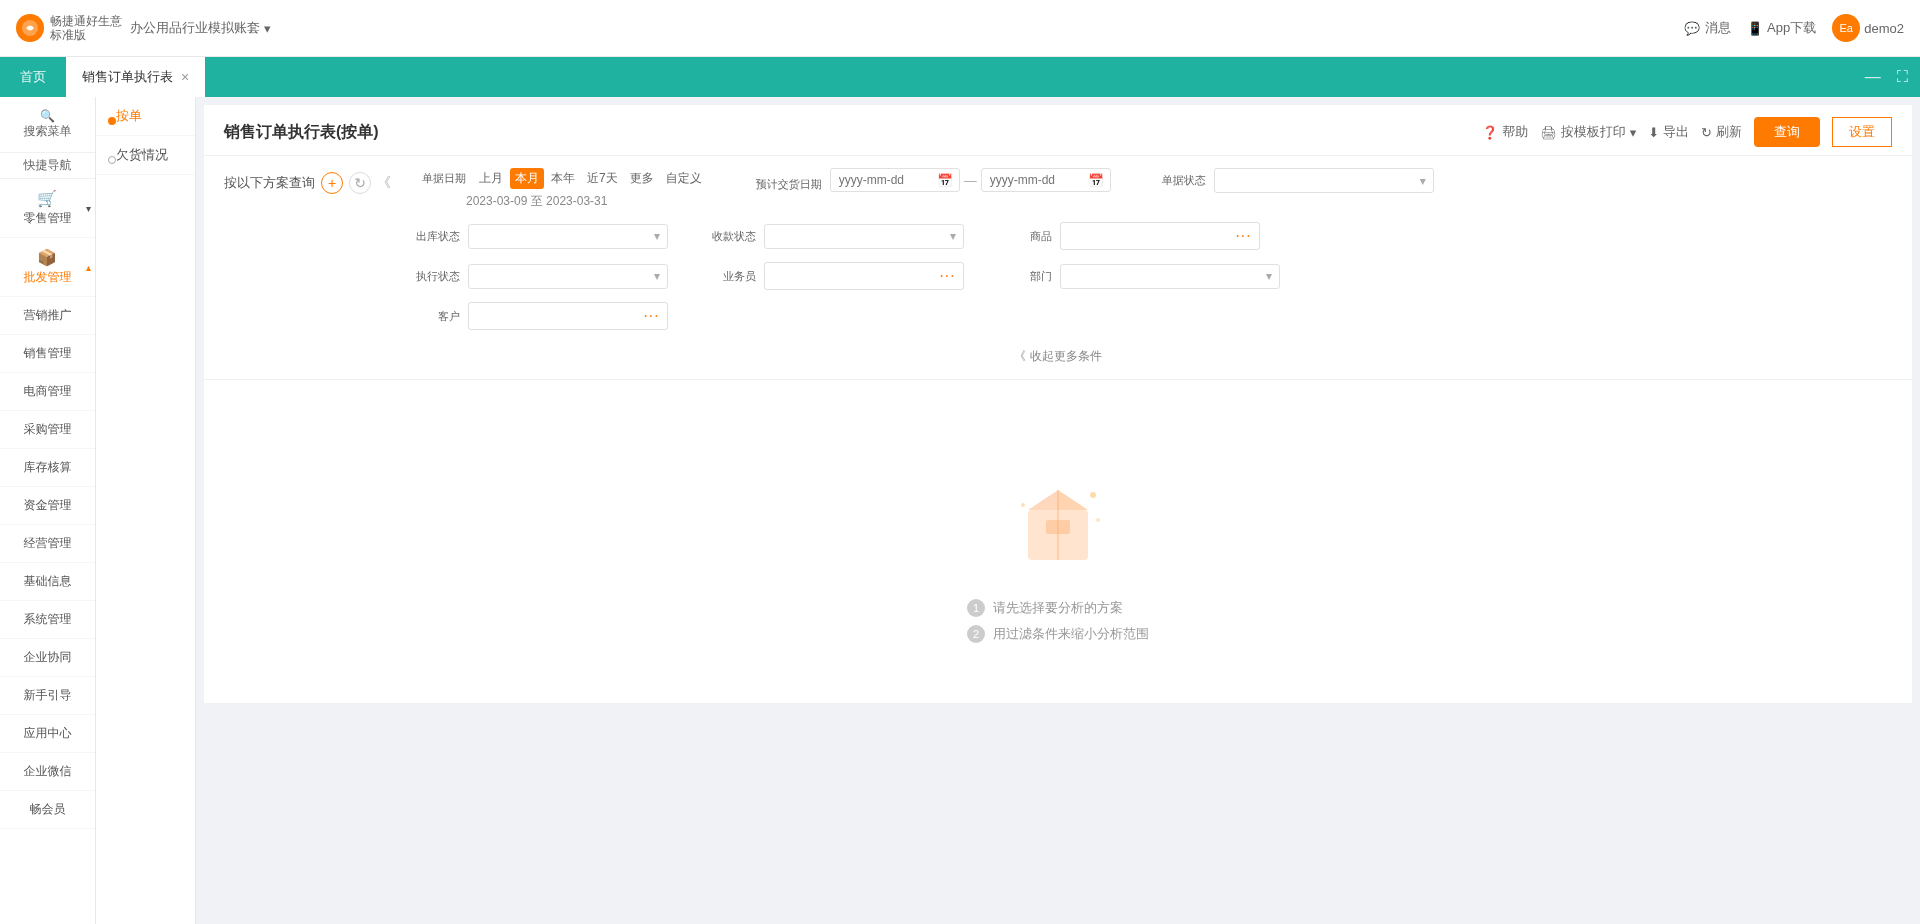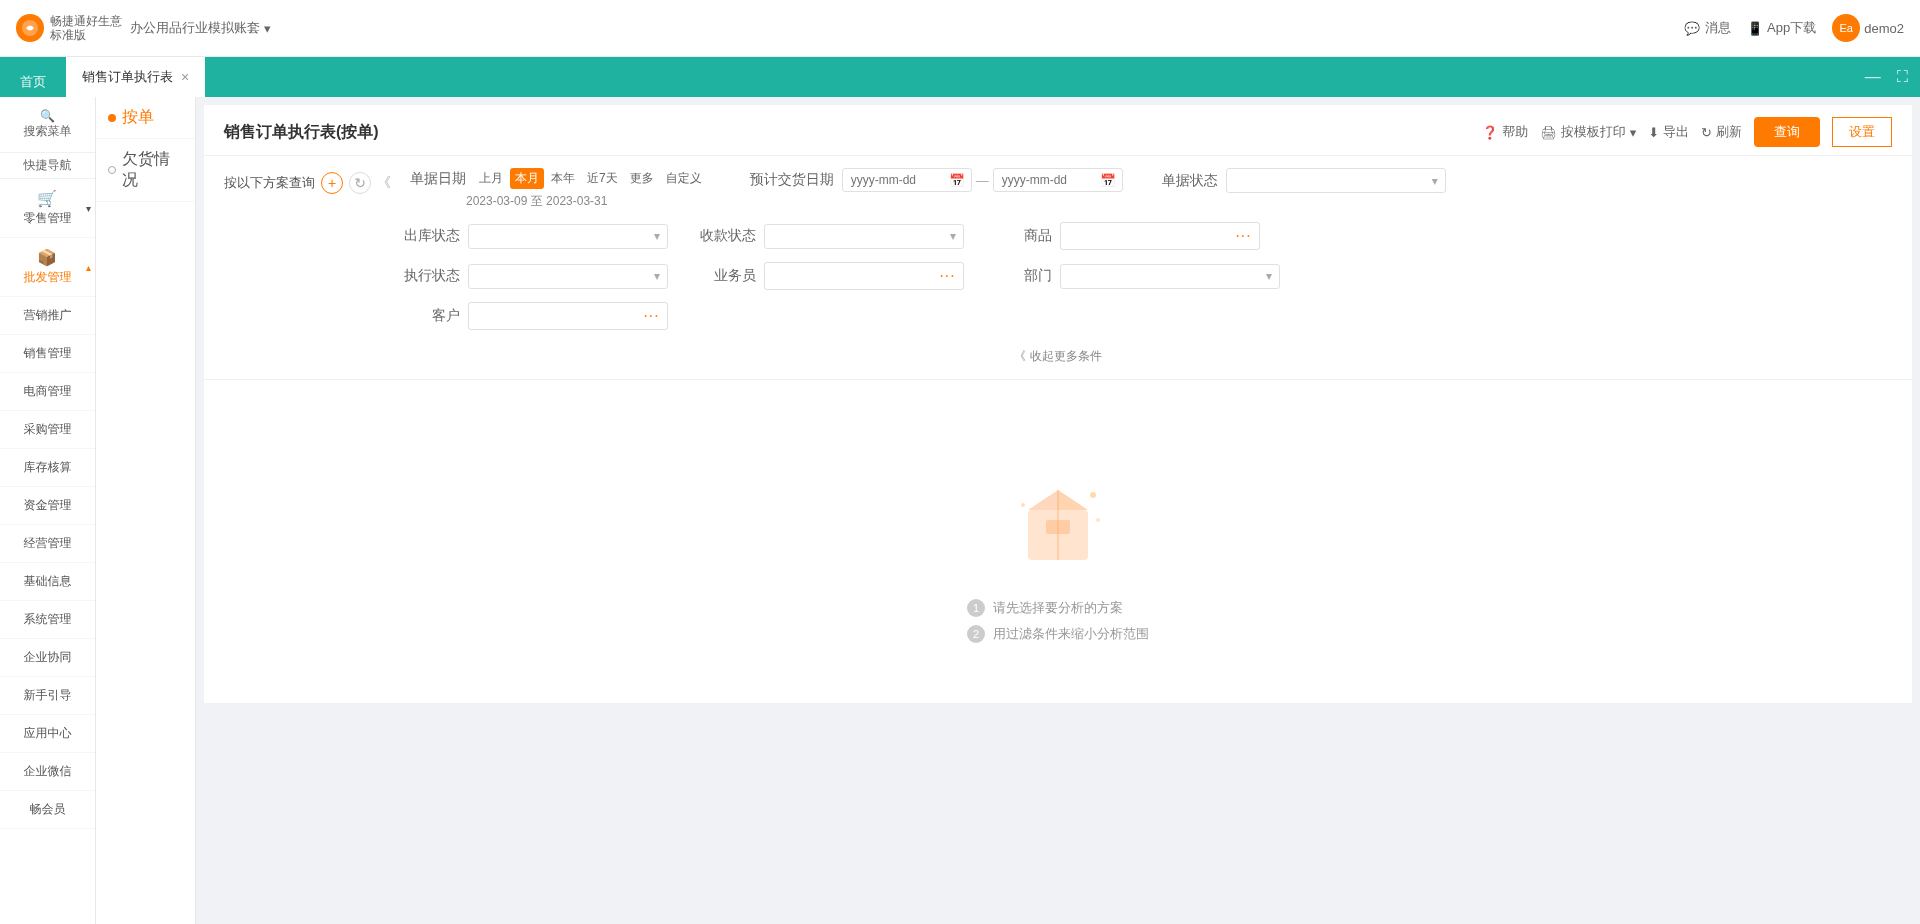--- a/index.html
+++ b/index.html
@@ -38,6 +38,7 @@
       padding: 16px 20px;
       height: 100%;
       display: flex;
+      align-items: center;
       color: #fff;
       font-size: 13px;
       cursor: pointer;

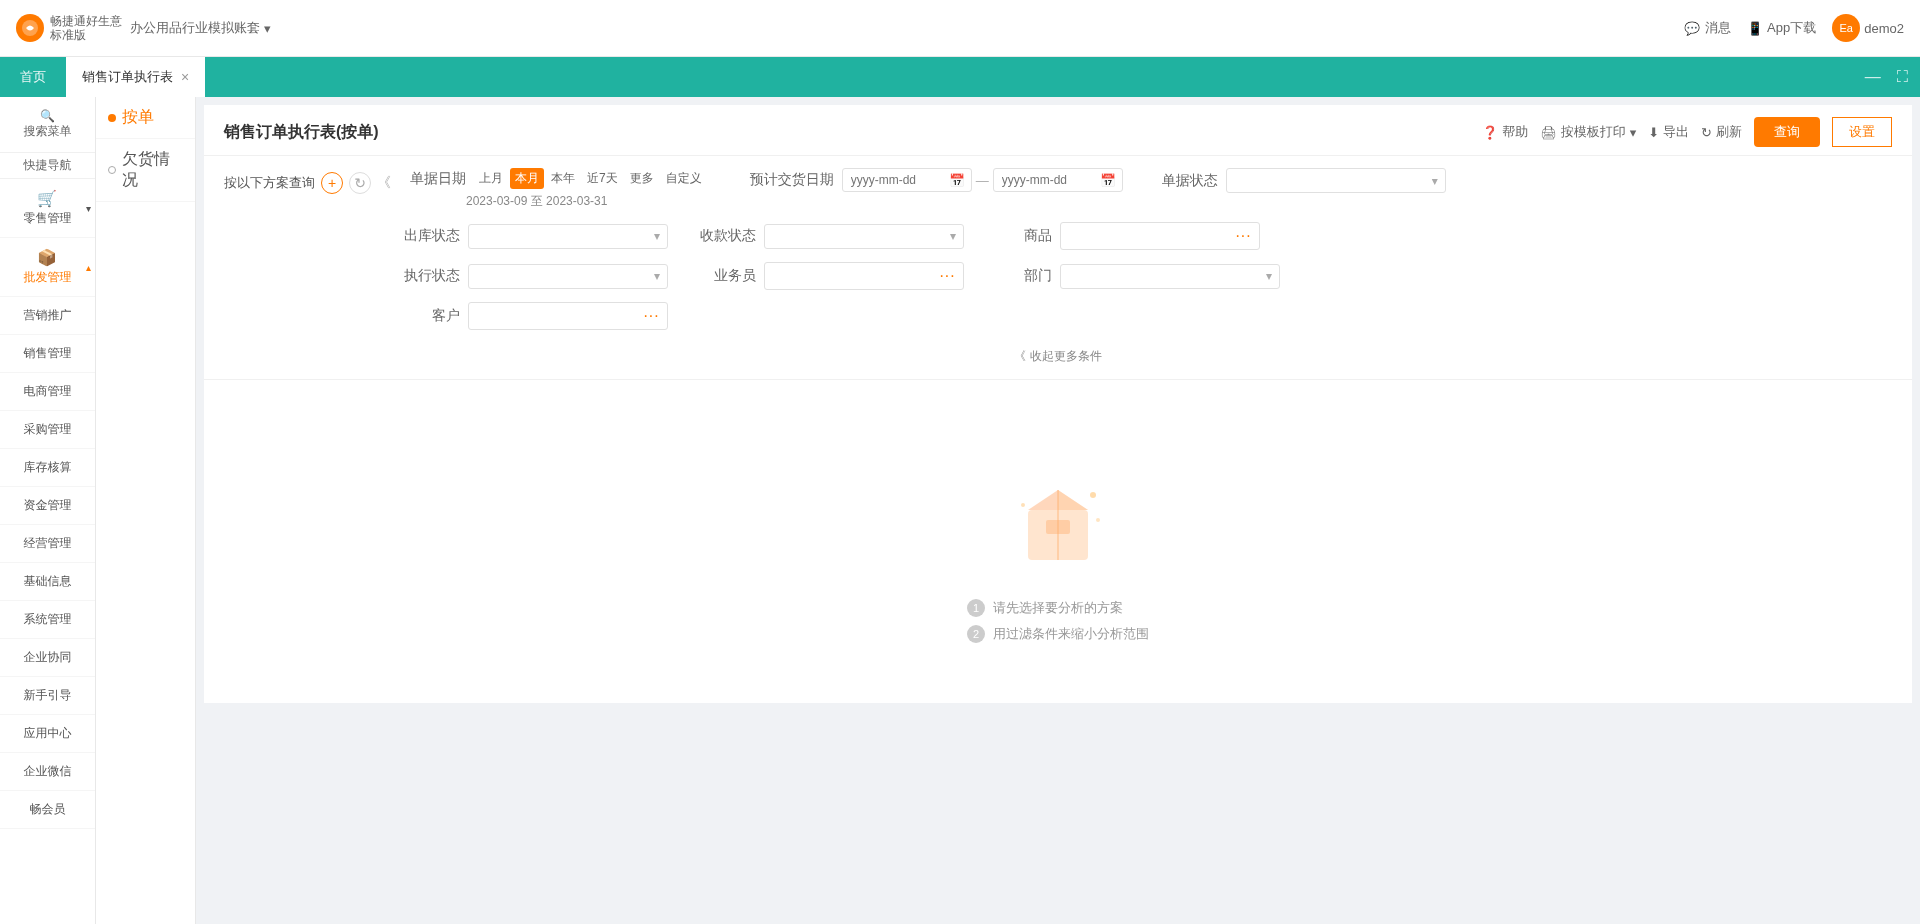--- a/index.html
+++ b/index.html
@@ -121,12 +121,11 @@
     }
     .sub-sidebar-item {
       display: flex;
-      align-items: center;
-      gap: 6px;
+      align-items: flex-end;
       padding: 10px 12px;
       cursor: pointer;
       color: #555;
-      font-size: 16px;
+      font-size: 13px;
       border-bottom: 1px solid #f5f5f5;
     }
     .sub-sidebar-item.active { color: #ff7a00; }

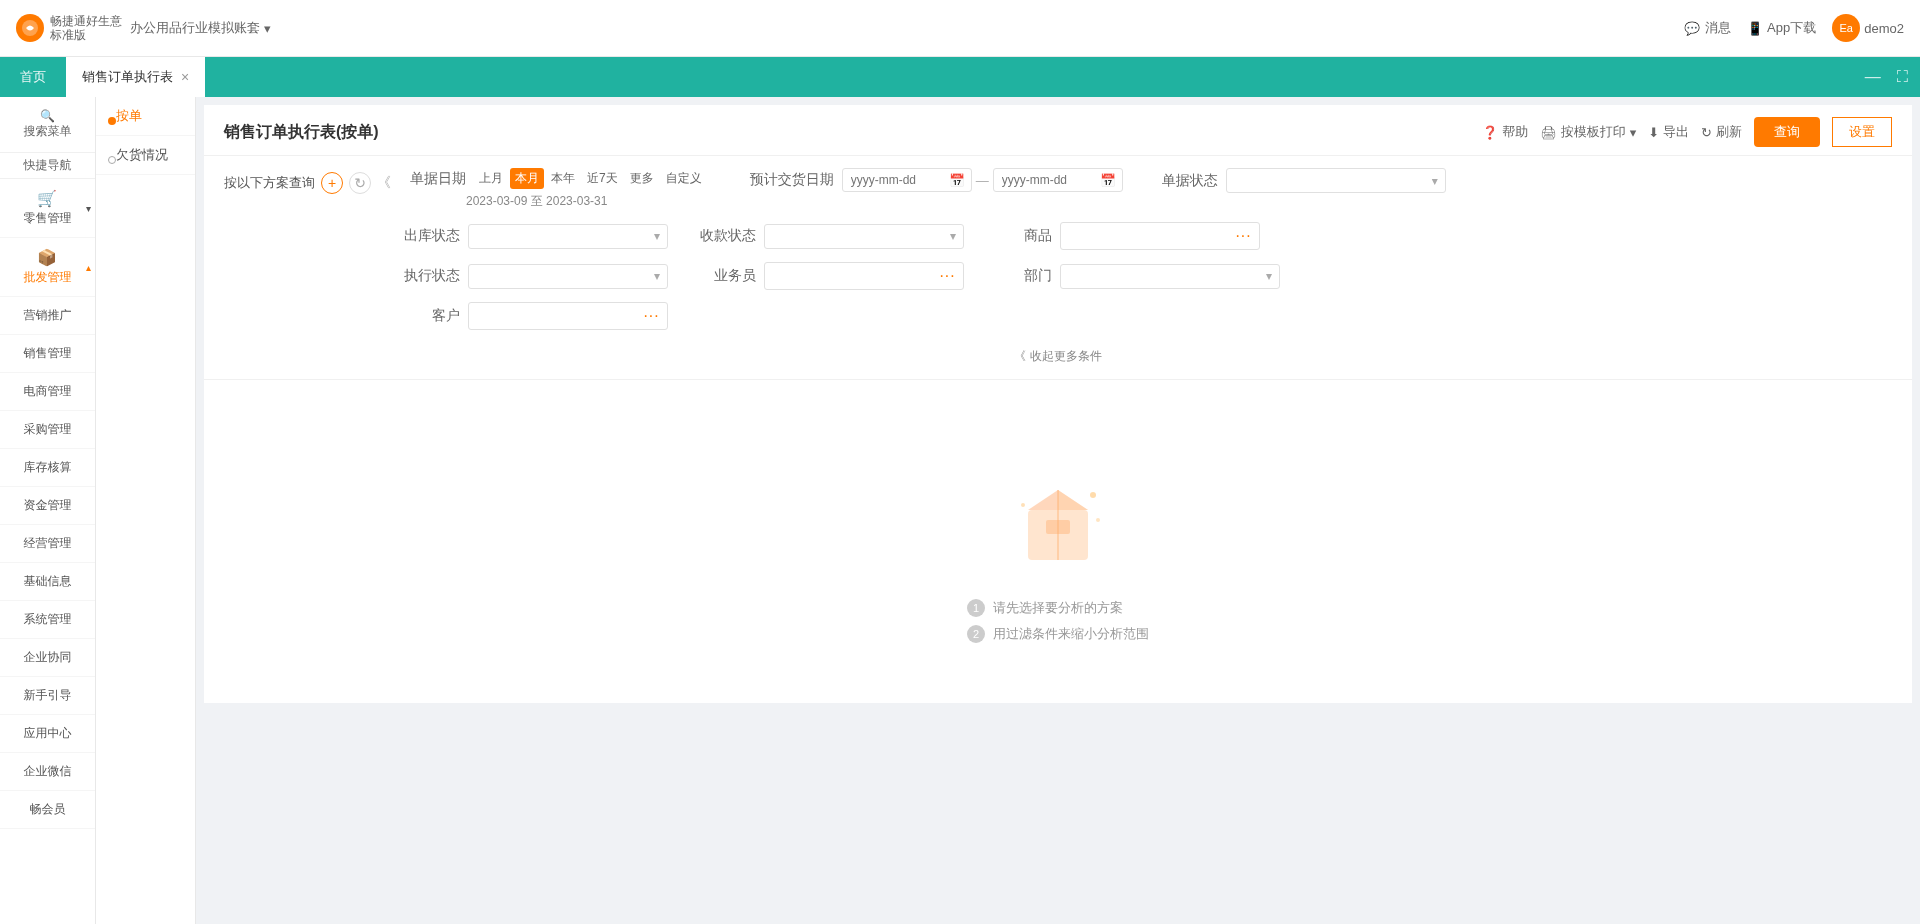--- a/index.html
+++ b/index.html
@@ -189,7 +189,7 @@
     .filter-icon-btn { color: #ff7a00; cursor: pointer; font-size: 16px; width: 22px; height: 22px; border: 1.5px solid #ff7a00; border-radius: 50%; display: flex; align-items: center; justify-content: center; font-size: 14px; }
     .filter-icon-btn2 { color: #aaa; cursor: pointer; font-size: 16px; width: 22px; height: 22px; border: 1.5px solid #ddd; border-radius: 50%; display: flex; align-items: center; justify-content: center; font-size: 14px; }
     .collapse-btn { color: #aaa; cursor: pointer; font-size: 14px; }
-    .filter-label { color: #666; font-size: 14px; min-width: 56px; text-align: right; flex-shrink: 0; }
+    .filter-label { color: #666; font-size: 11px; min-width: 56px; text-align: right; flex-shrink: 0; }
     .filter-select {
       border: 1px solid #e0e0e0;
       border-radius: 3px;

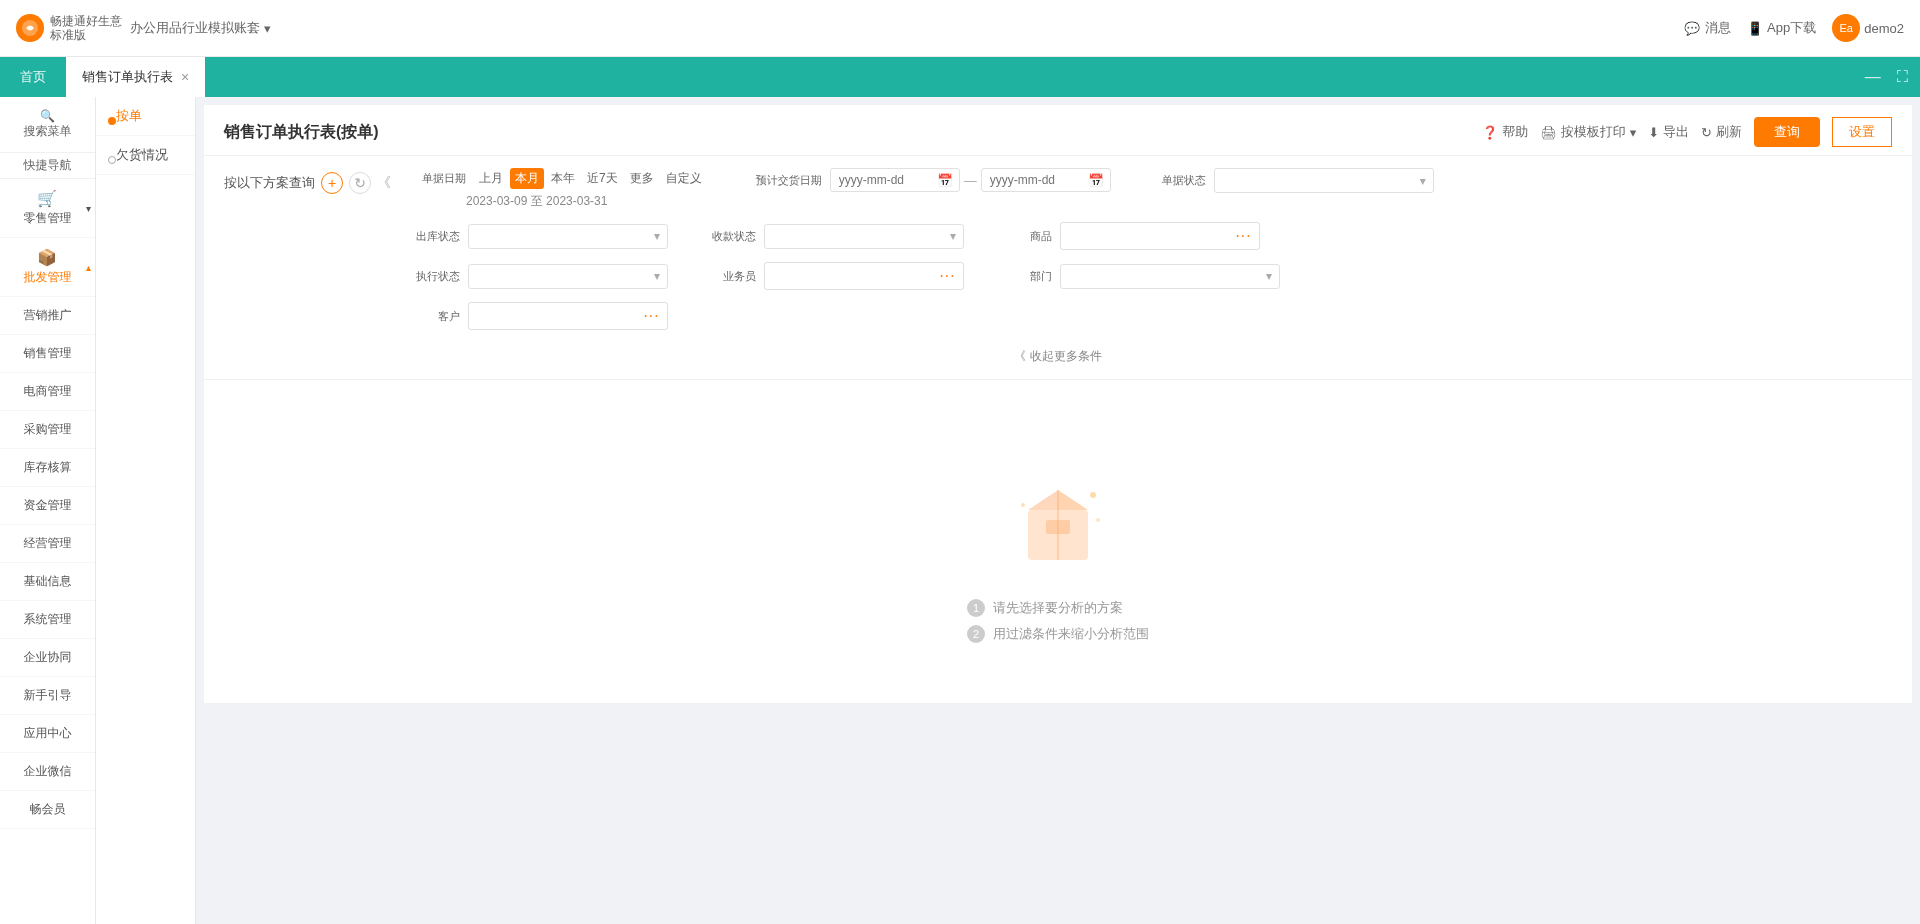--- a/index.html
+++ b/index.html
@@ -439,7 +439,7 @@
             </div>
           </div>
 
-          <div style="display:flex; align-items:center; gap:8px; margin-left:20px;">
+          <div style="display:flex; align-items:flex-end; gap:8px; margin-left:20px;">
             <span class="filter-label" style="min-width:72px;">预计交货日期</span>
             <div style="display:flex; align-items:center; gap:4px;">
               <div style="position:relative; display:inline-flex; align-items:center;">

